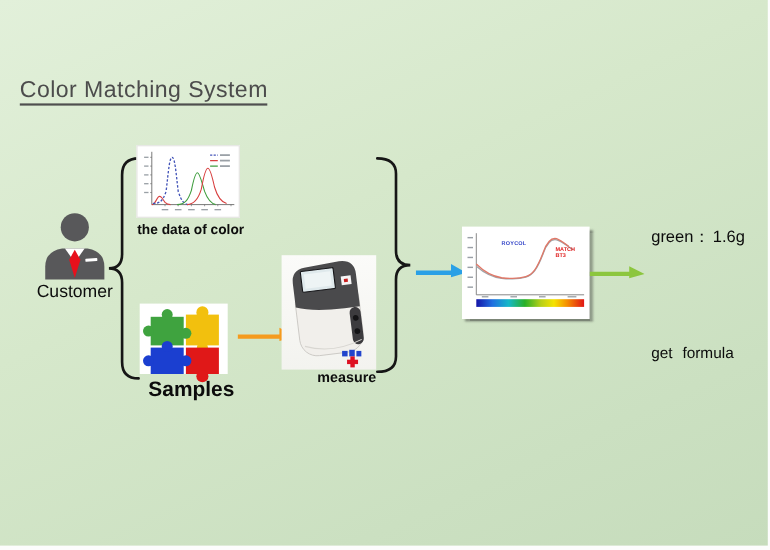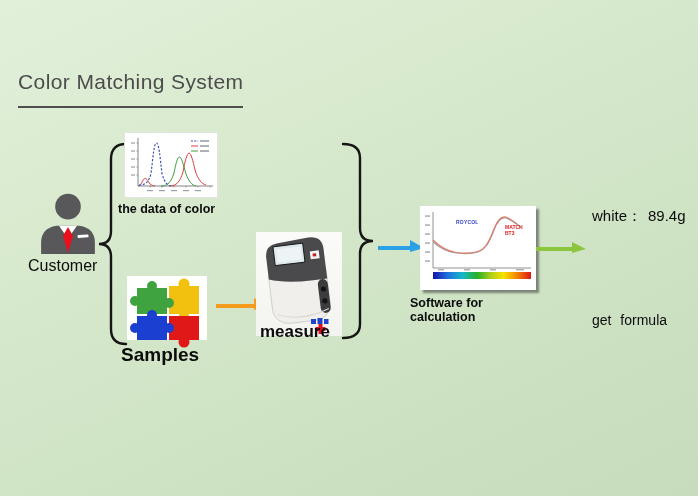--- a/index.html
+++ b/index.html
@@ -12,7 +12,7 @@
   .edge-right{position:absolute;right:0;top:0;width:2px;height:500px;background:#fdfdfd;}
   .title{
     position:absolute;left:18px;top:70px;font-size:21px;letter-spacing:.4px;
-    color:#4c4c4c;border-bottom:2px solid #4f4f4f;padding-bottom:12px;font-weight:400;
+    color:#4c4c4c;border-bottom:2px solid #4f4f4f;padding-bottom:0;font-weight:400;
   }
   .abs{position:absolute;}
   .caption{font-weight:600;font-size:12.5px;text-align:left;color:#0c0c0c;}

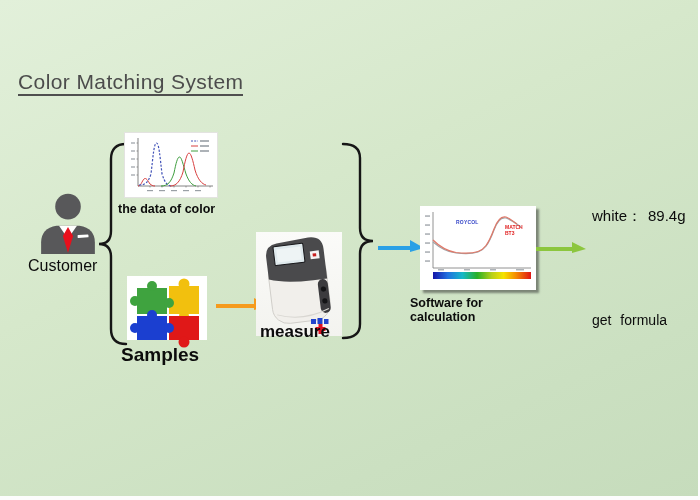--- a/index.html
+++ b/index.html
@@ -15,7 +15,7 @@
     color:#4c4c4c;border-bottom:2px solid #4f4f4f;padding-bottom:0;font-weight:400;
   }
   .abs{position:absolute;}
-  .caption{font-weight:600;font-size:12.5px;text-align:left;color:#0c0c0c;}
+  .caption{font-weight:600;font-size:12.5px;text-align:right;color:#0c0c0c;}
   .whitebox{background:#ffffff;}
   .chart1{left:124px;top:132px;width:92px;height:64px;border:1px solid #e3e3e0;}
   .chart1-caption{left:118px;top:202px;width:104px;}

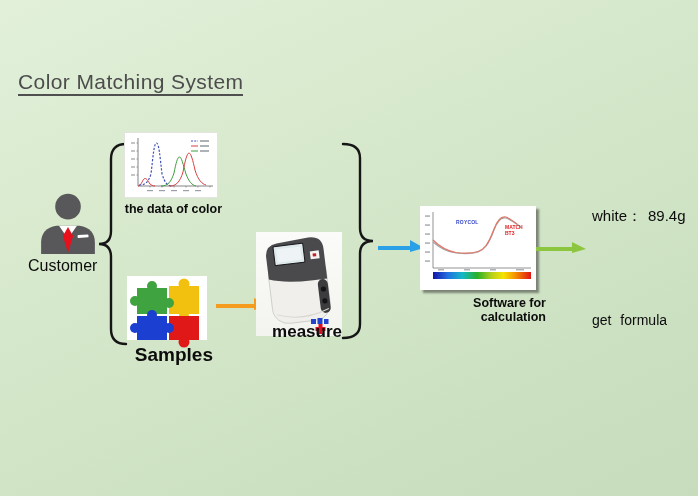--- a/index.html
+++ b/index.html
@@ -214,6 +214,10 @@
 
   <div class="abs formula">
     <div class="row">
+      <span class="name">green：</span>
+      <span class="val">1.6g</span>
+    </div>
+    <div class="row">
       <span class="name">white：</span>
       <span class="val">89.4g</span>
     </div>

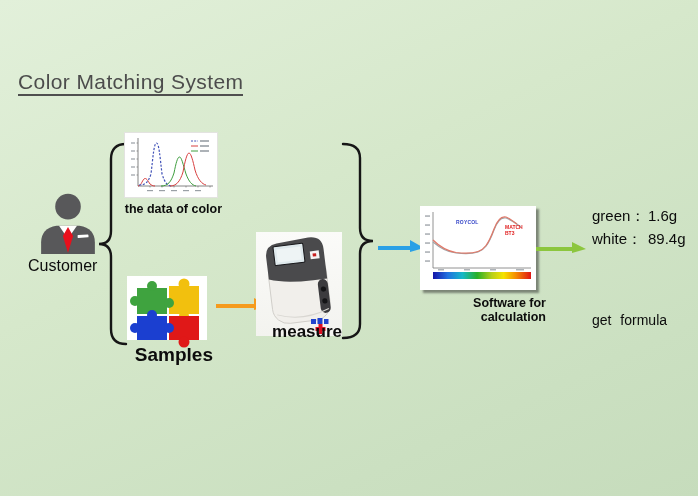--- a/index.html
+++ b/index.html
@@ -217,10 +217,6 @@
       <span class="name">green：</span>
       <span class="val">1.6g</span>
     </div>
-    <div class="row">
-      <span class="name">white：</span>
-      <span class="val">89.4g</span>
-    </div>
   </div>
   <div class="abs formula-caption">get formula</div>
 

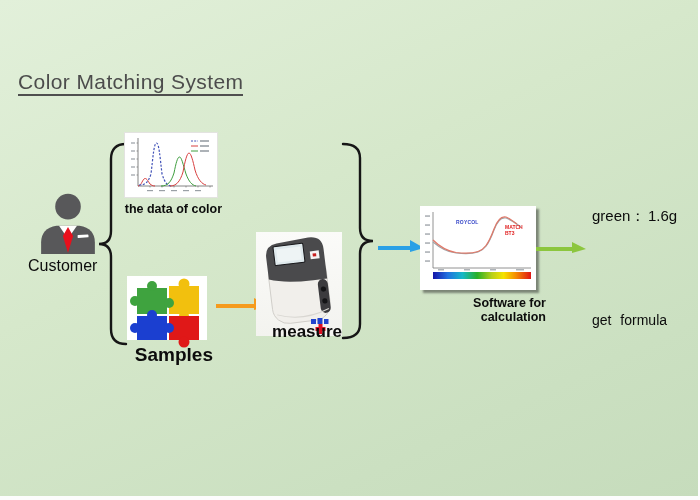--- a/index.html
+++ b/index.html
@@ -20,7 +20,7 @@
   .chart1{left:124px;top:132px;width:92px;height:64px;border:1px solid #e3e3e0;}
   .chart1-caption{left:118px;top:202px;width:104px;}
   .customer-icon{left:36px;top:189px;width:64px;height:66px;}
-  .customer-caption{left:28px;top:257px;width:80px;font-size:16px;font-weight:400;text-align:left;color:#0c0c0c;}
+  .customer-caption{left:28px;top:257px;width:80px;font-size:16px;font-weight:400;text-align:center;color:#0c0c0c;}
   .brace{stroke:#161616;stroke-width:2.4;fill:none;stroke-linecap:round;}
   .brace-left{left:96px;top:141px;}
   .brace-right{left:340px;top:141px;}

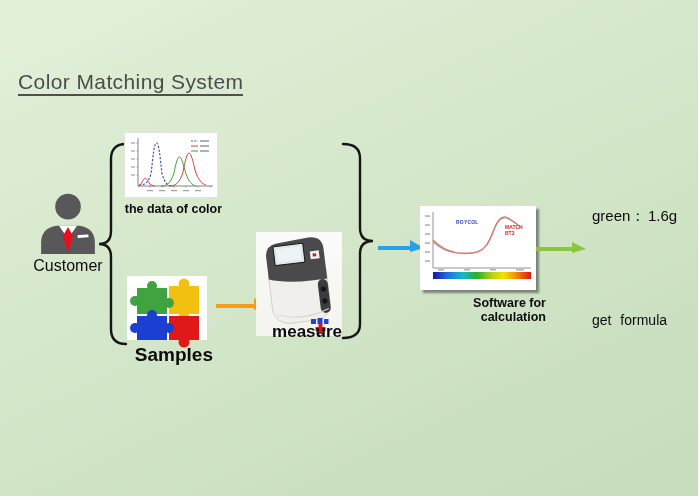--- a/index.html
+++ b/index.html
@@ -206,7 +206,6 @@
       <span>BT3</span>
     </span>
   </div>
-  <div class="abs caption sw-caption">Software for calculation</div>
 
   <svg class="abs arrow-green" width="50" height="16" viewBox="0 0 50 16">
     <polygon points="0,7 36,7 36,2 50,9 36,13 36,11 0,11" fill="#8cc63e"></polygon>

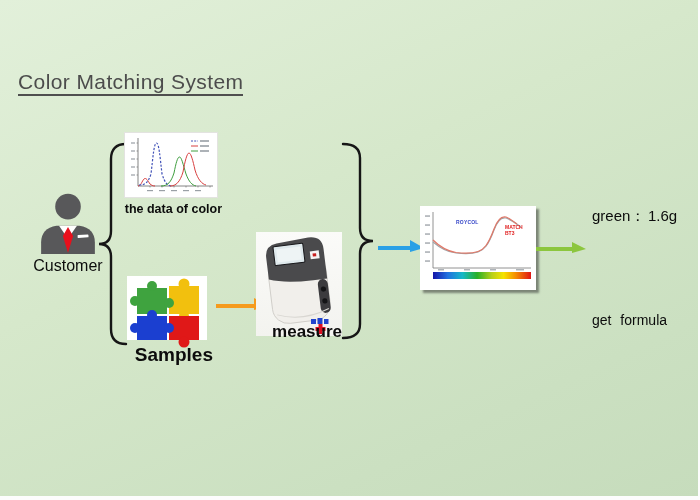--- a/index.html
+++ b/index.html
@@ -31,7 +31,7 @@
   .arrow-blue{left:378px;top:238px;}
   .arrow-green{left:536px;top:240px;}
   .devicebox{left:256px;top:232px;width:86px;height:104px;background:linear-gradient(180deg,#fbfbf9,#f3f3ef);}
-  .measure-caption{left:260px;top:322px;width:82px;font-size:17px;}
+  .measure-caption{left:260px;top:335px;width:82px;font-size:13px;}
   .swchart{left:420px;top:206px;width:116px;height:84px;box-shadow:3px 3px 2px rgba(40,40,40,.5);}
   .swchart .anno-blue{position:absolute;left:36px;top:13px;font-size:5px;font-weight:700;color:#3546c8;letter-spacing:.2px;}
   .swchart .anno-red{position:absolute;left:85px;top:19px;font-size:5px;font-weight:700;color:#e02020;line-height:5.5px;}

